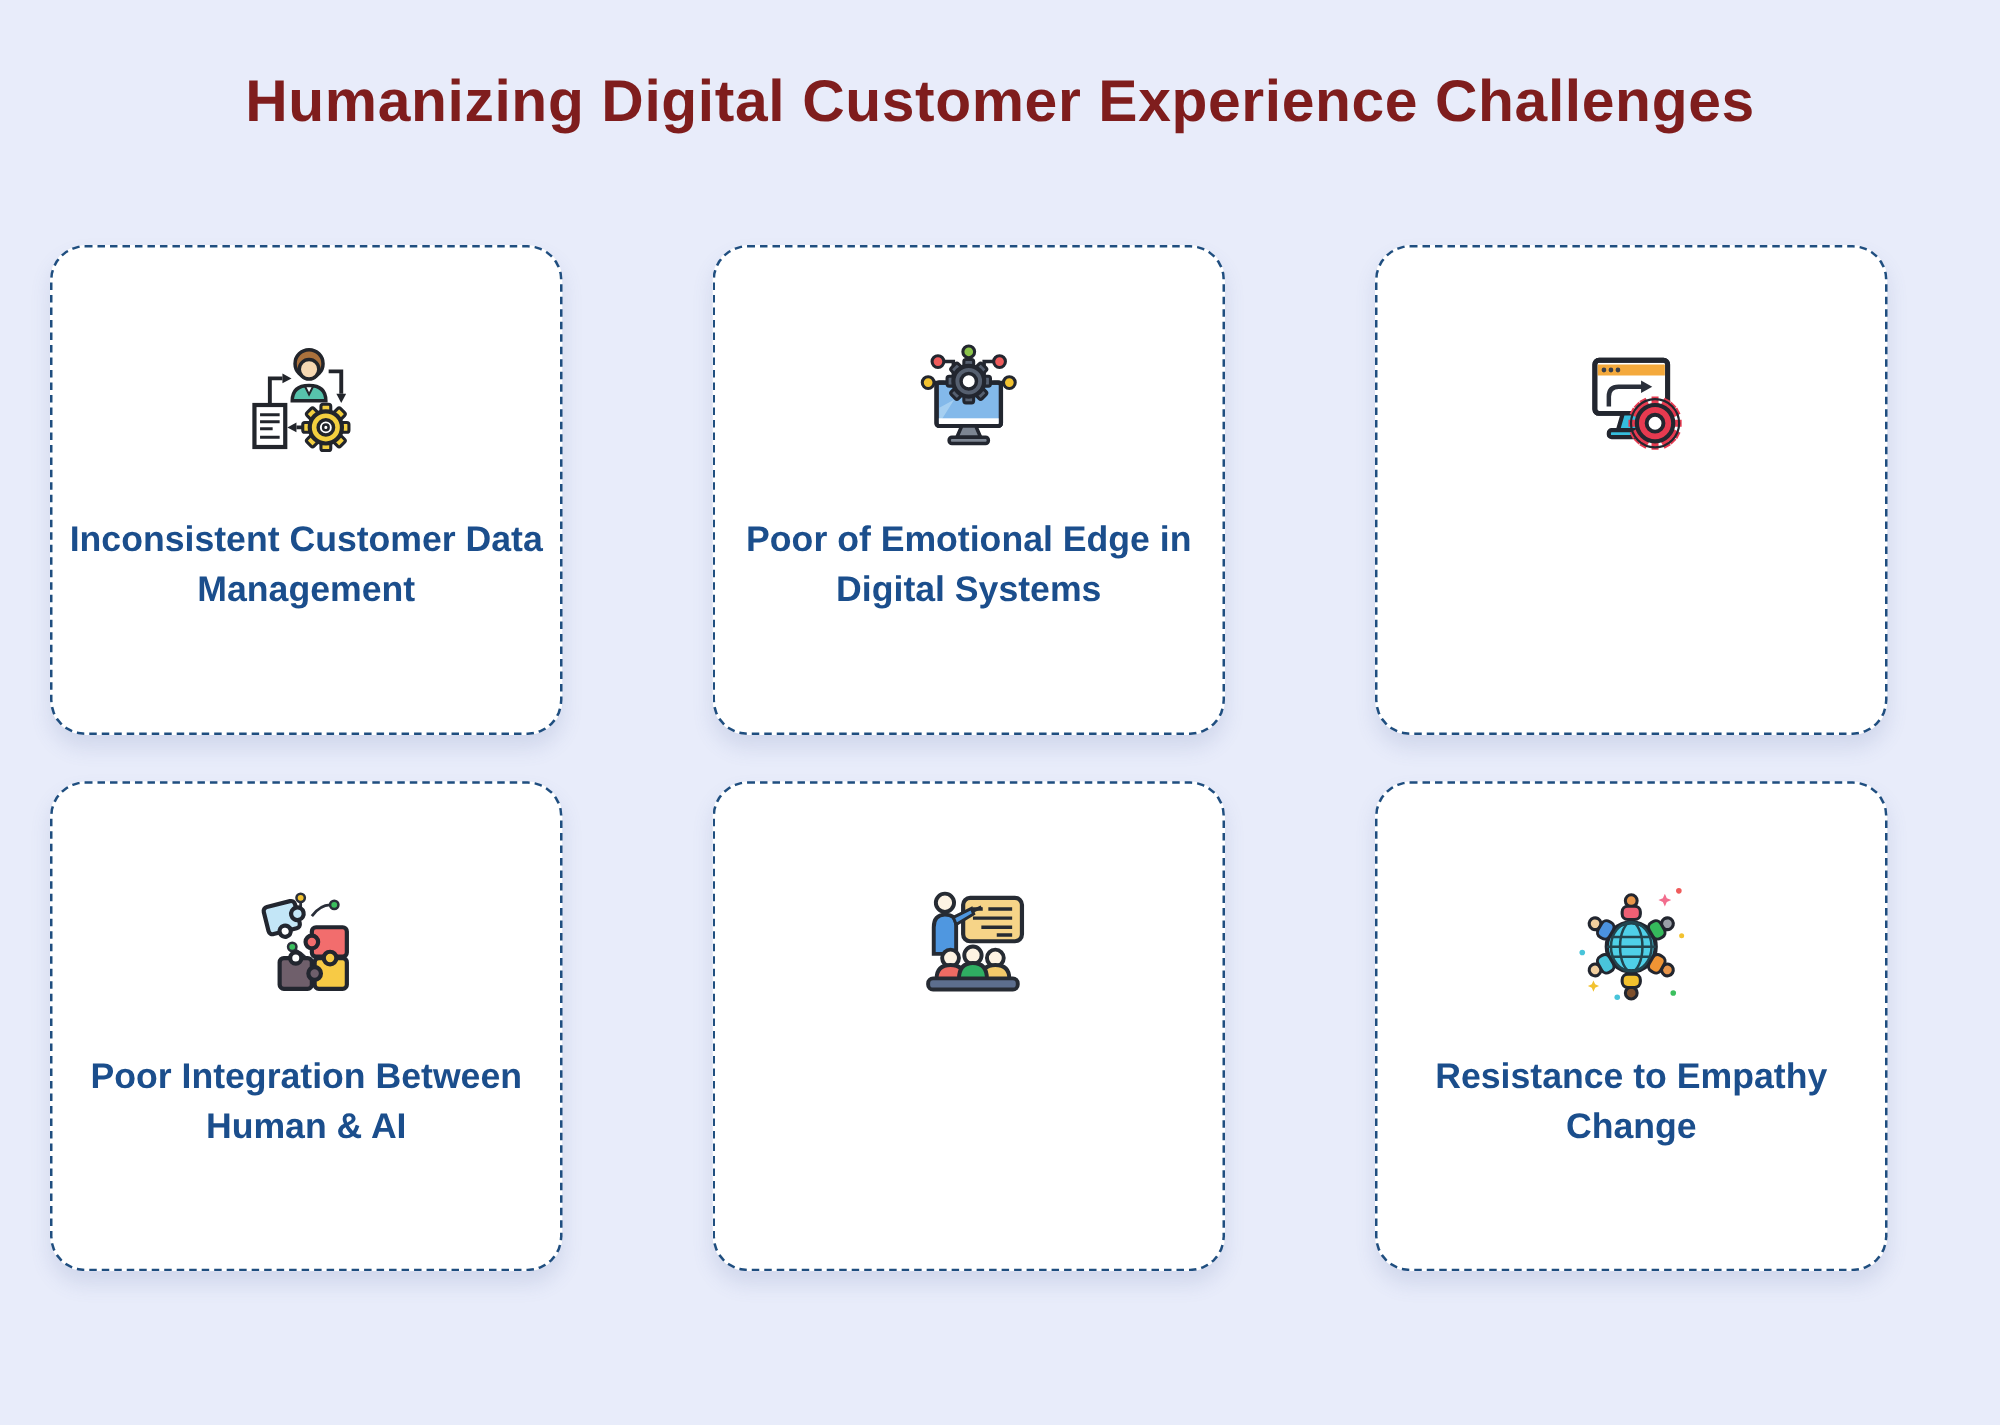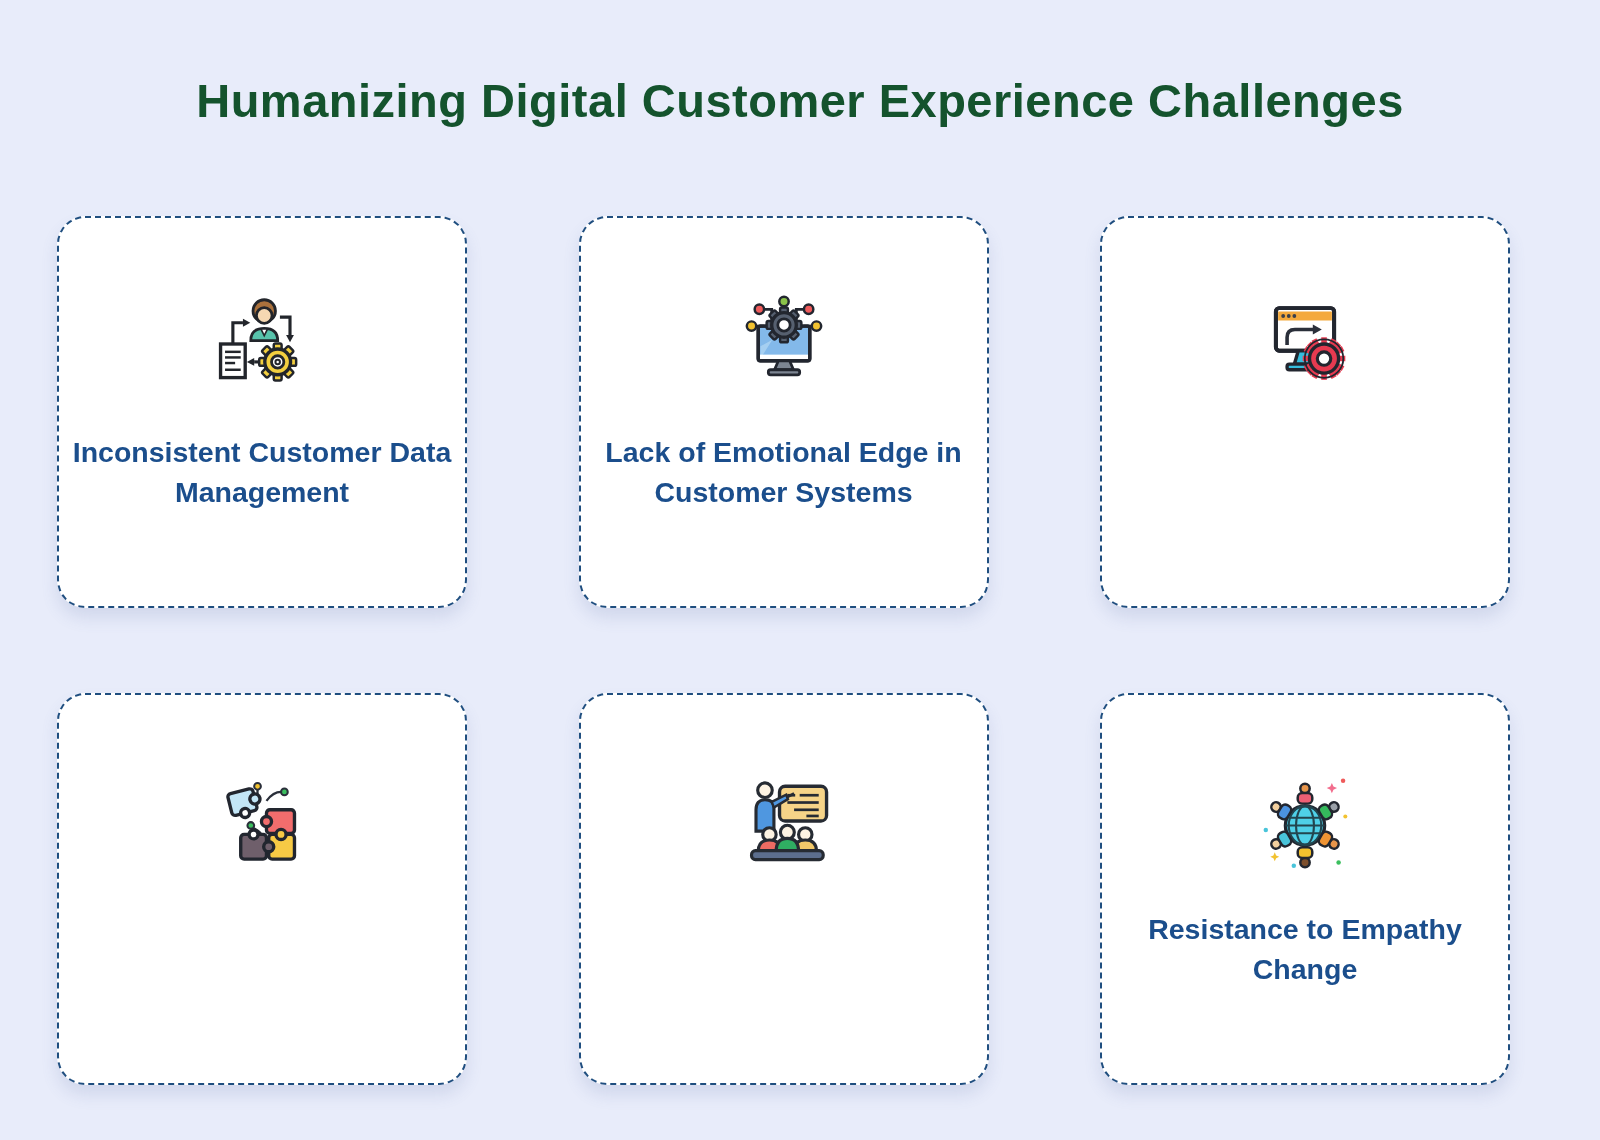--- a/index.html
+++ b/index.html
@@ -10,13 +10,13 @@
     overflow: hidden;
   }
   .page-title {
-    margin-top: 72px;
+    margin-top: 52px;
     text-align: center;
     font-size: 47px;
     line-height: 58px;
     font-weight: 700;
     letter-spacing: 0.5px;
-    color: #14532d;
+    color: #7f1d1d;
   }
   .cards-grid {
     margin-top: 86px;

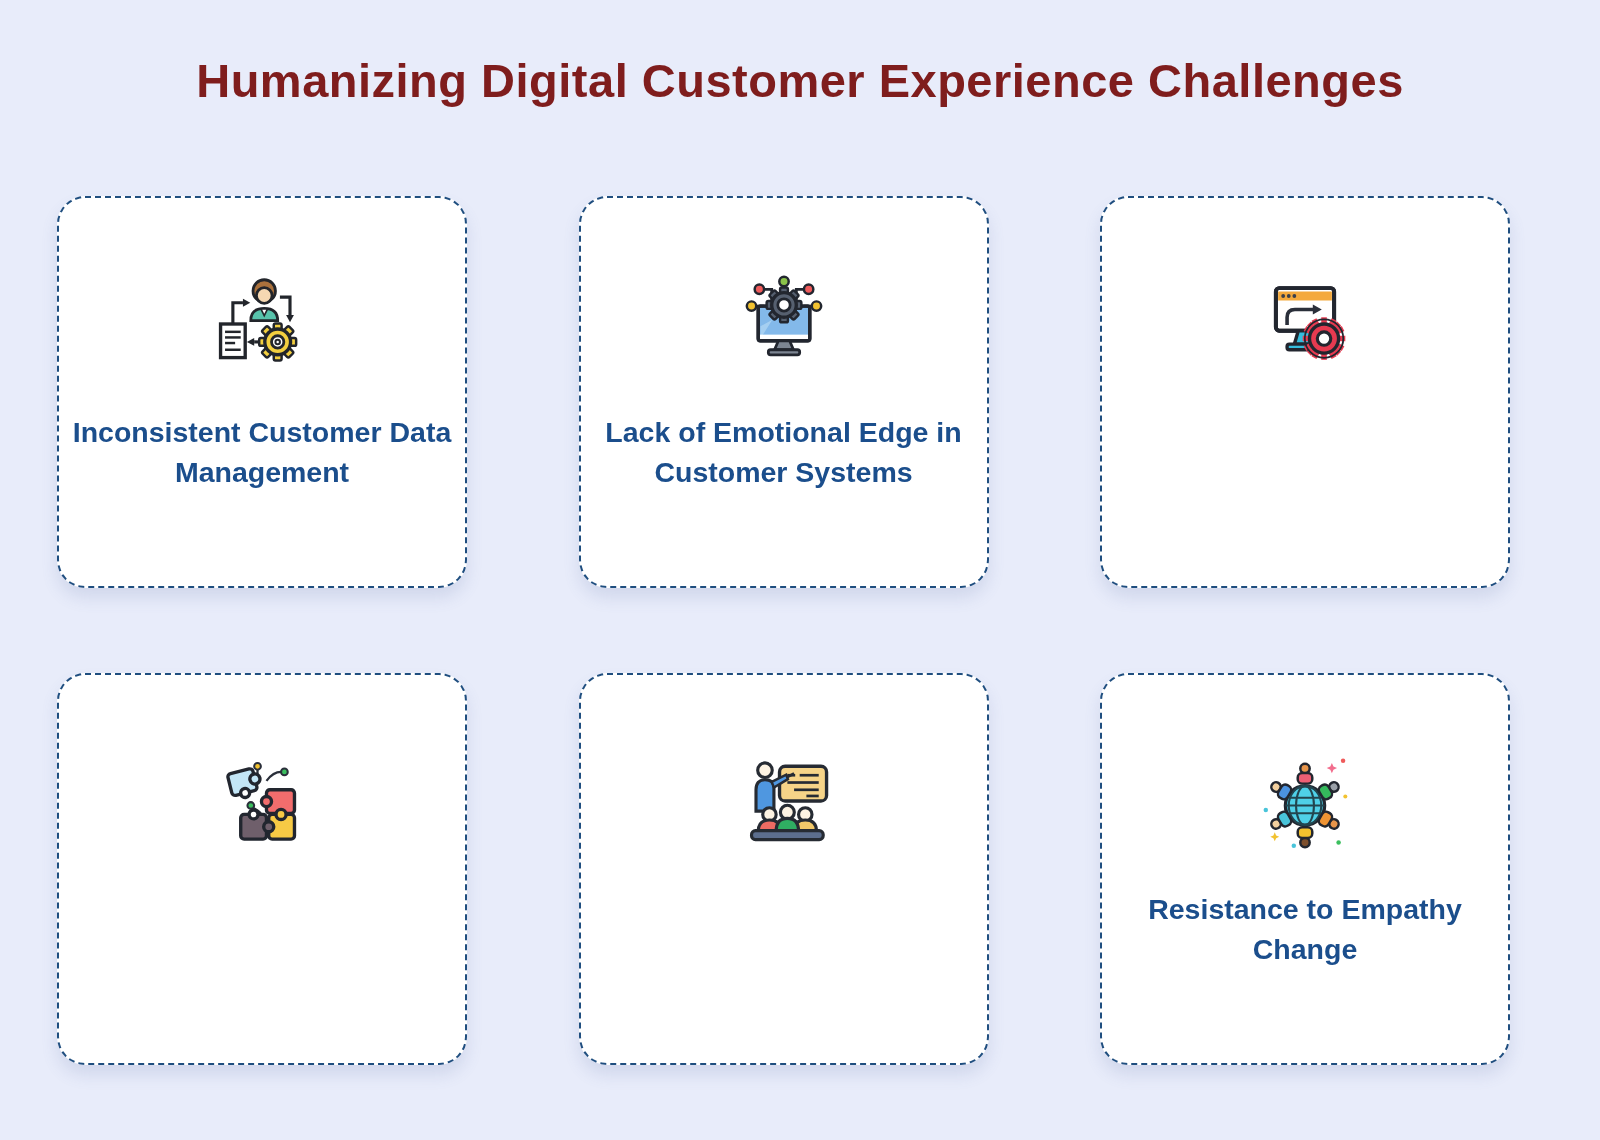--- a/index.html
+++ b/index.html
@@ -20,11 +20,11 @@
   }
   .cards-grid {
     margin-top: 86px;
-    padding: 0 90px 0 57px;
+    padding: 0 90px 0 40px;
     display: grid;
     grid-template-columns: repeat(3, 410px);
     justify-content: space-between;
-    row-gap: 85px;
+    row-gap: 37px;
   }
   .card {
     height: 392px;

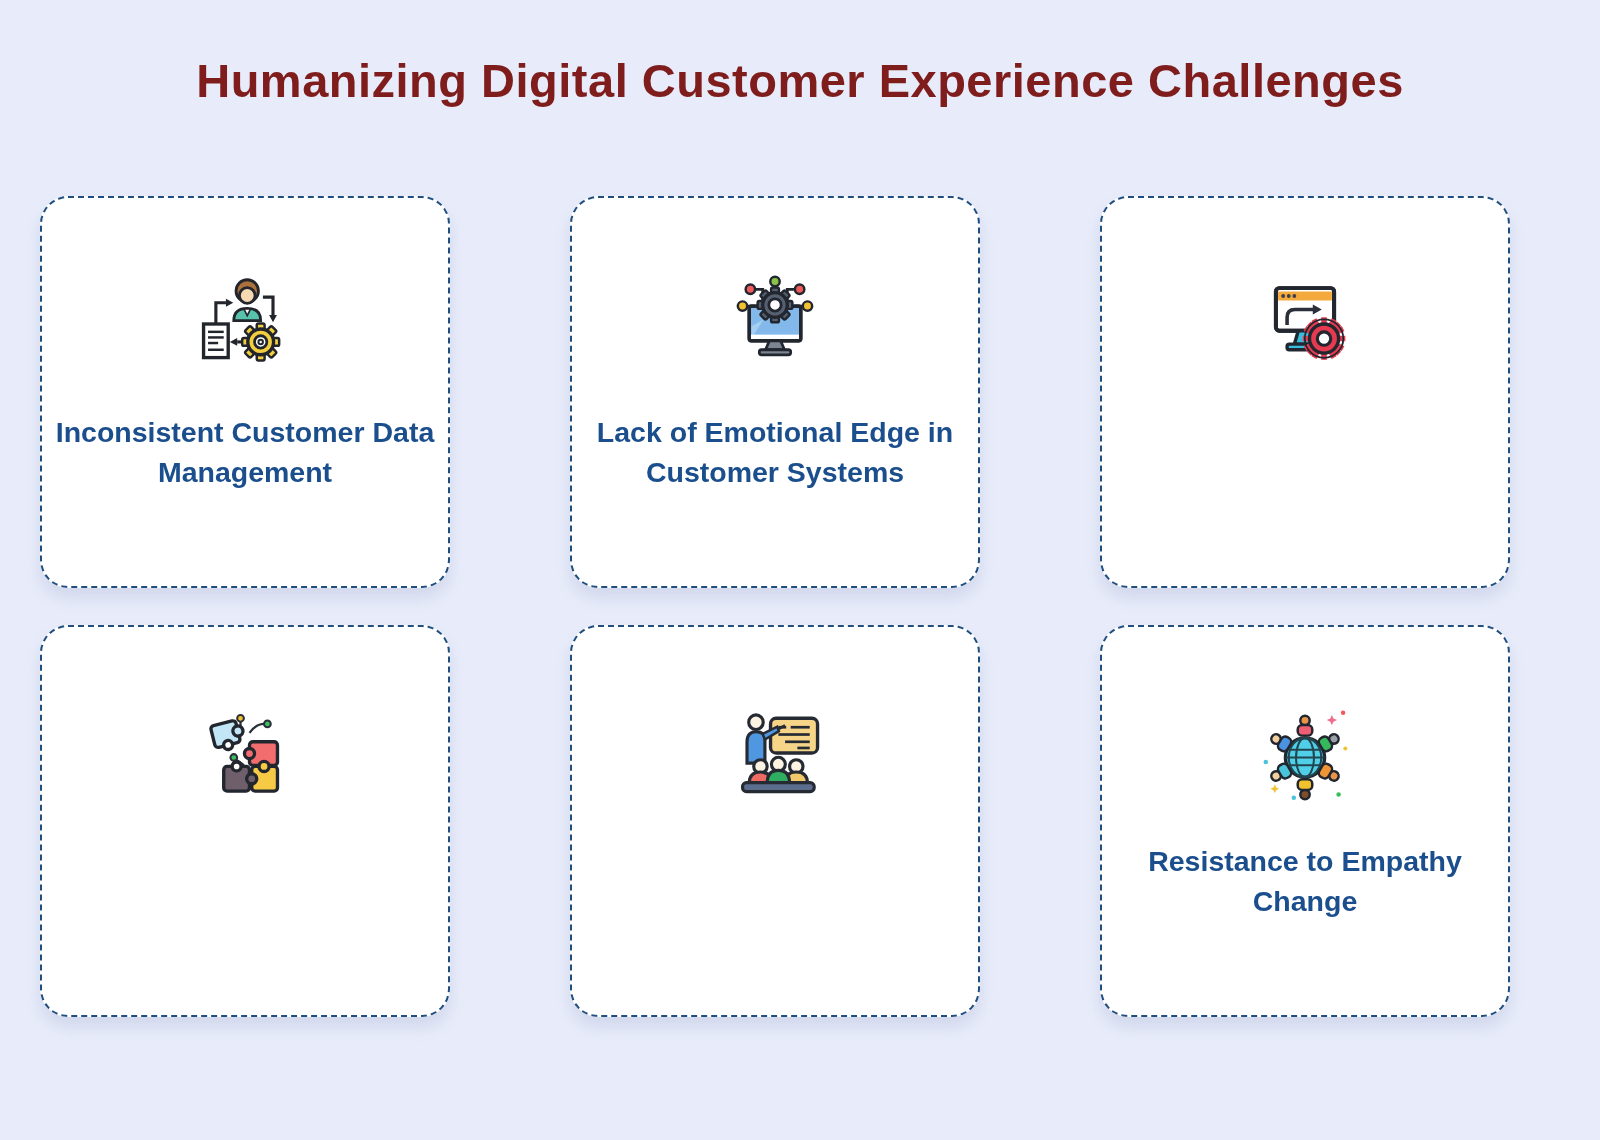--- a/index.html
+++ b/index.html
@@ -148,7 +148,7 @@
         </g>
       </svg>
     </div>
-    <p class="card-label">Lack of Emotional Edge in Customer Systems</p>
+    <p class="card-label">Poor of Emotional Edge in Digital Systems</p>
   </div>
 
   <div class="card">

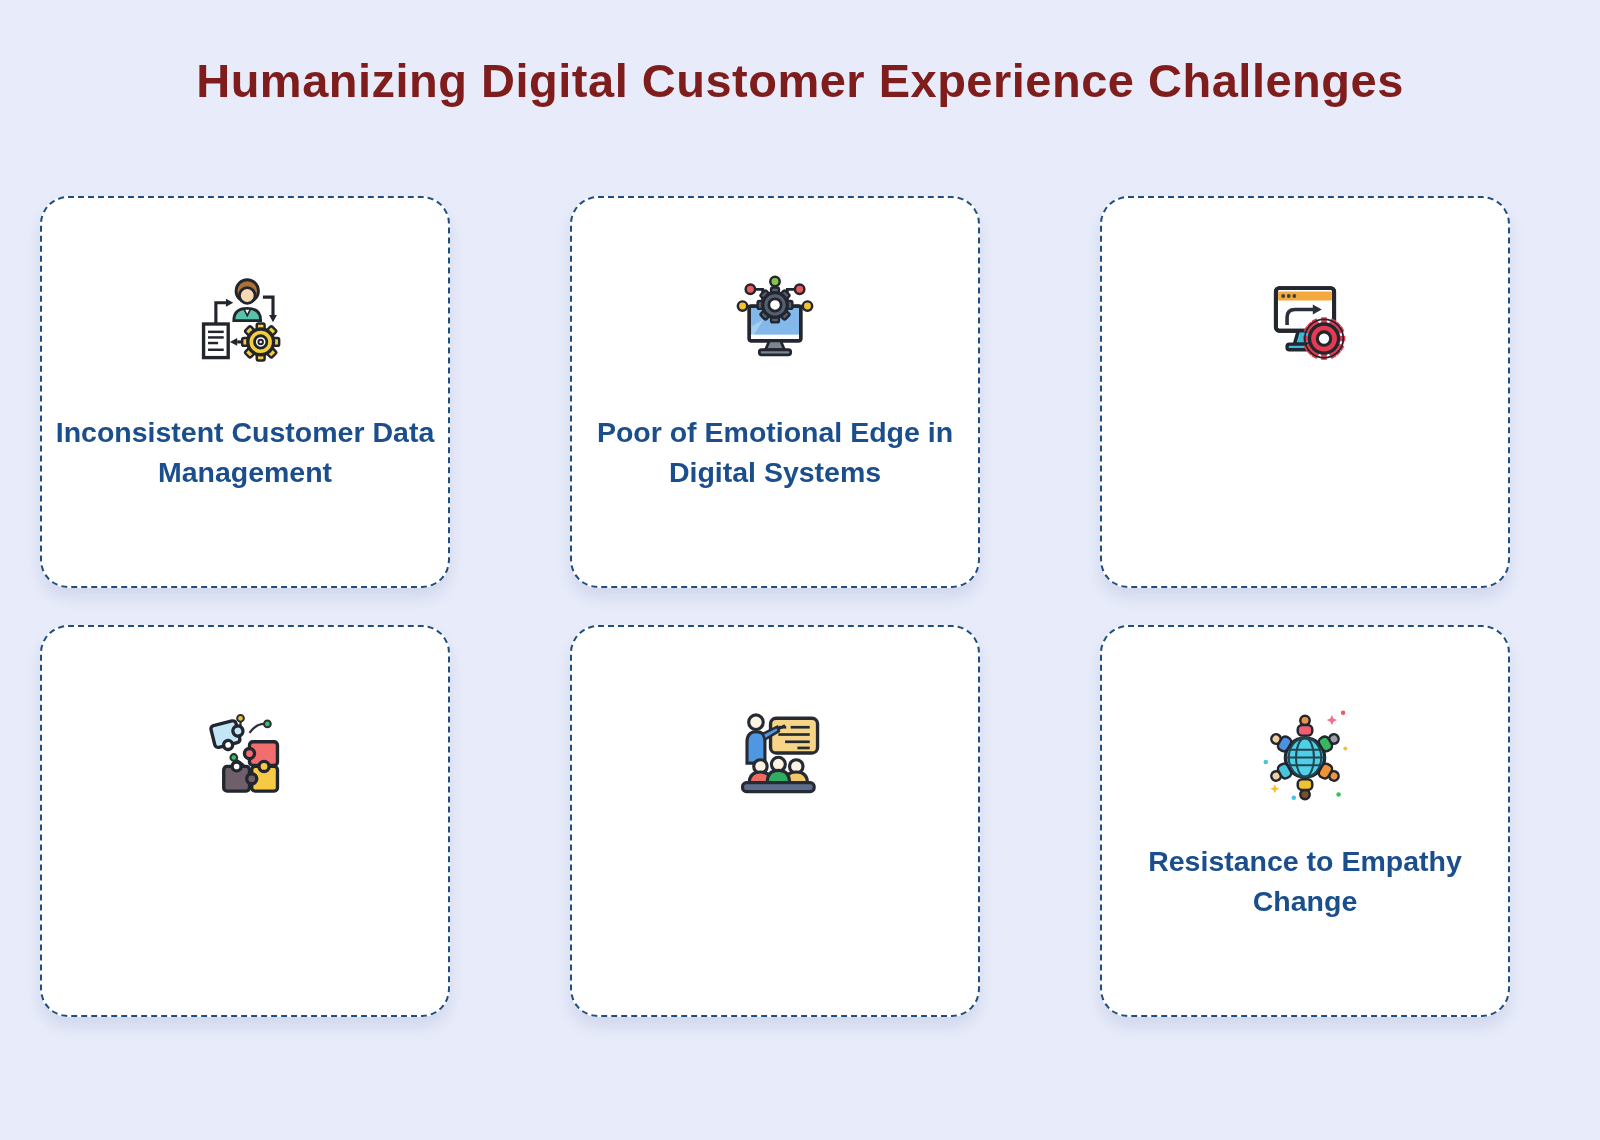--- a/index.html
+++ b/index.html
@@ -218,6 +218,7 @@
         <circle cx="56" cy="73" r="4.5" fill="#6f5f6b" stroke="#22262f" stroke-width="3"></circle>
       </svg>
     </div>
+    <p class="card-label">Poor Integration Between Human &amp; AI</p>
   </div>
 
   <div class="card">

